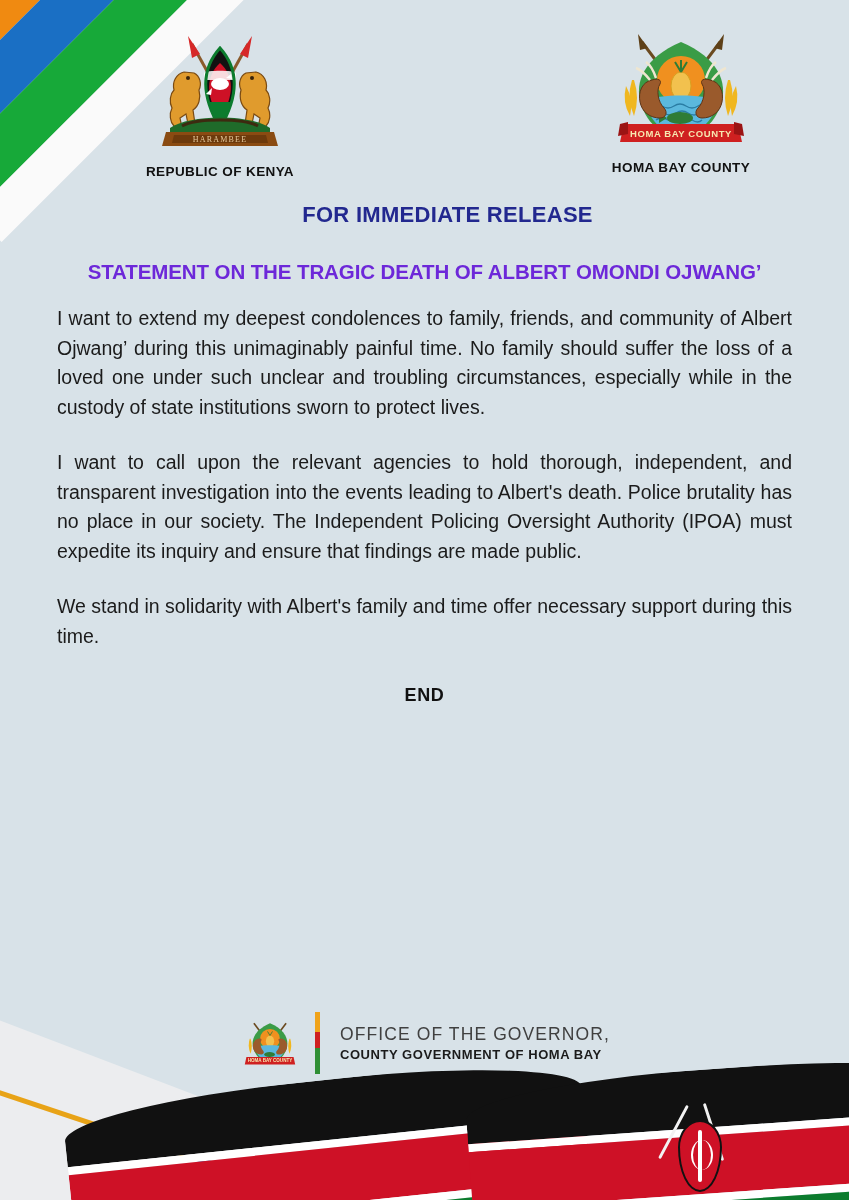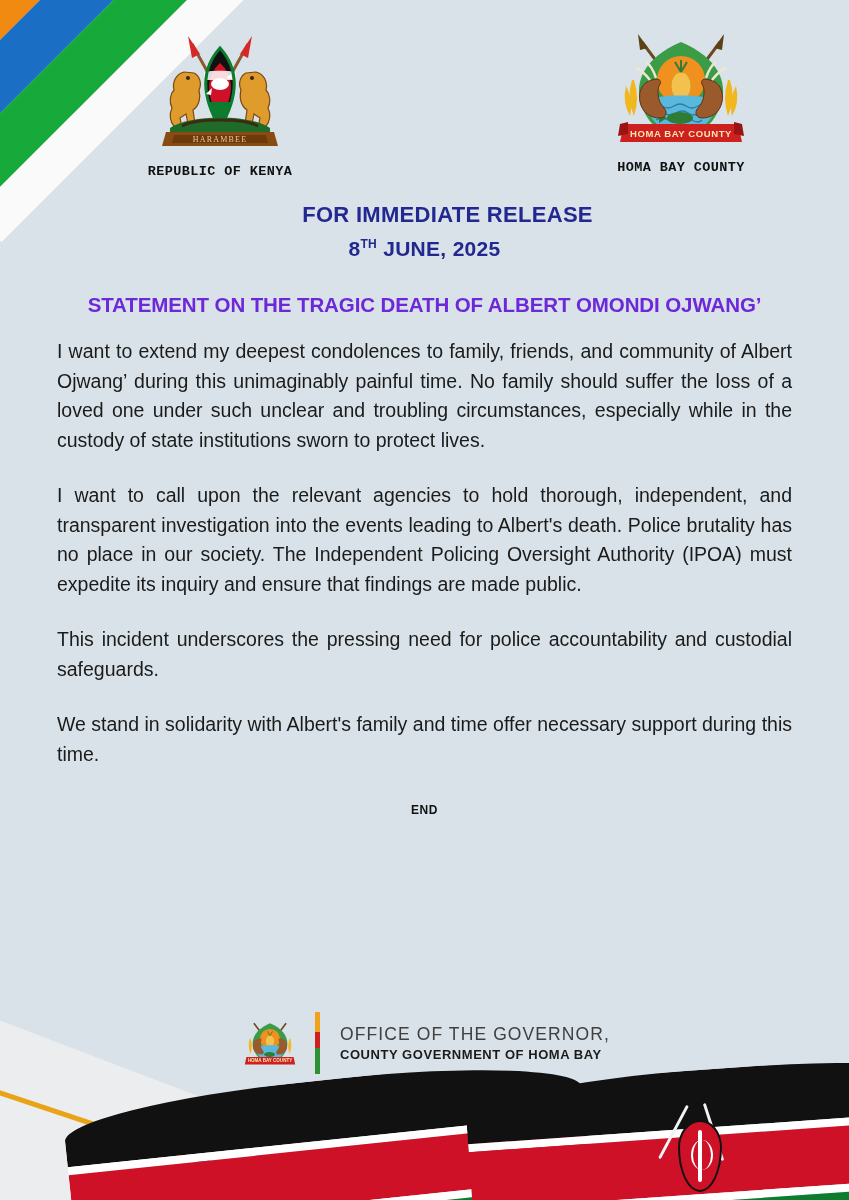--- a/index.html
+++ b/index.html
@@ -63,7 +63,7 @@
   .logo-kenya{position:absolute;left:130px;top:28px;width:180px;text-align:center;}
   .logo-homabay{position:absolute;left:592px;top:24px;width:178px;text-align:center;}
   .logo-caption{font-size:13.5px;font-weight:bold;color:#111;letter-spacing:.4px;
-    margin-top:4px;font-family:Liberation Mono, monospace;}
+    margin-top:4px;font-family:Liberation Sans, sans-serif;}
 
   .coa{position:relative;width:180px;height:132px;margin:0 auto;}
   .hb{position:relative;width:150px;height:132px;margin:0 auto;}

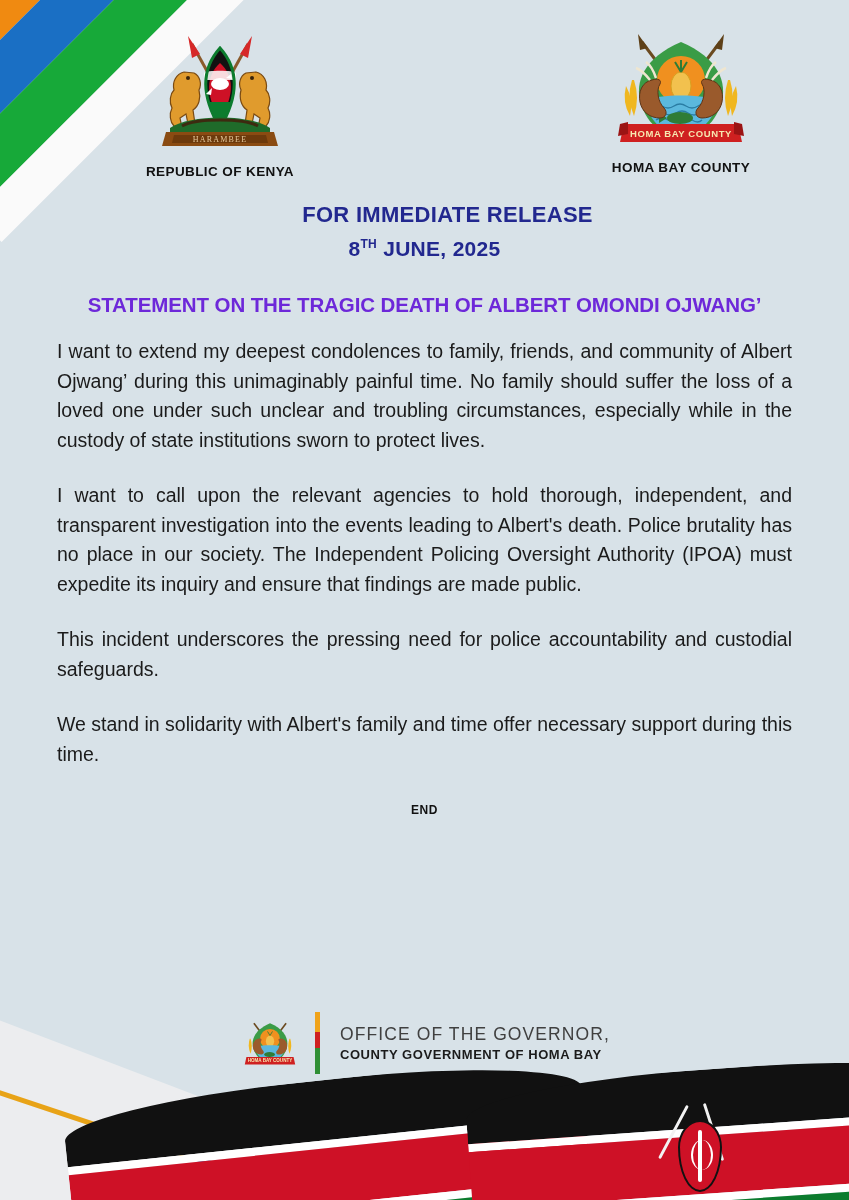--- a/index.html
+++ b/index.html
@@ -207,7 +207,6 @@
 
   <div class="title-block">
     <div class="t-line t1">FOR IMMEDIATE RELEASE</div>
-    <div class="t-line t2"><span>8</span><sup>TH</sup><span> JUNE, 2025</span></div>
   </div>
 
   <div class="statement">STATEMENT ON THE TRAGIC DEATH OF ALBERT OMONDI OJWANG’</div>

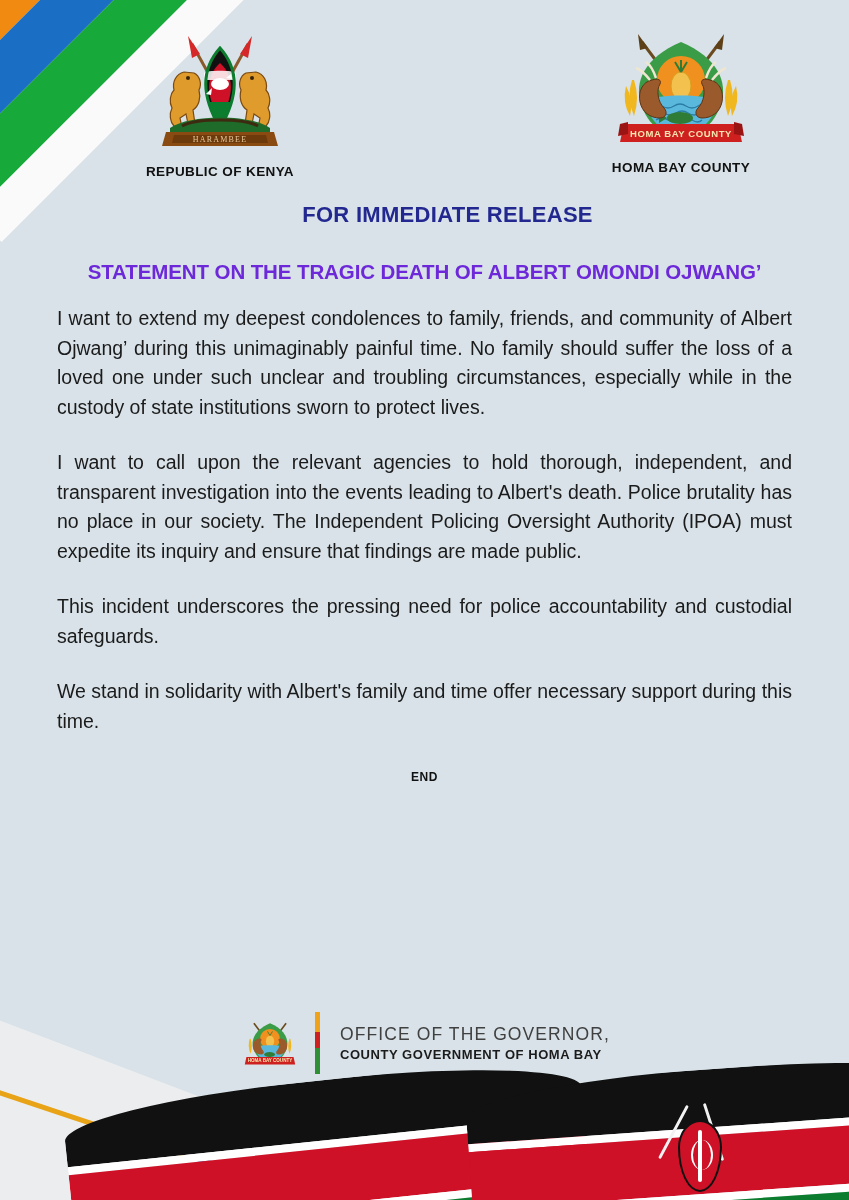--- a/index.html
+++ b/index.html
@@ -214,7 +214,6 @@
   <div class="body-wrap">
     <p class="para">I want to extend my deepest condolences to family, friends, and community of Albert Ojwang’ during this unimaginably painful time. No family should suffer the loss of a loved one under such unclear and troubling circumstances, especially while in the custody of state institutions sworn to protect lives.</p>
     <p class="para">I want to call upon the relevant agencies to hold thorough, independent, and transparent investigation into the events leading to Albert's death. Police brutality has no place in our  society. The Independent Policing Oversight Authority (IPOA) must expedite its inquiry and ensure that findings are made public.</p>
-    <p class="para">This incident underscores the pressing need for police accountability and custodial safeguards.</p>
     <p class="para">We stand in solidarity with Albert's family and time offer necessary support during this time.</p>
     <div class="end">END</div>
   </div>

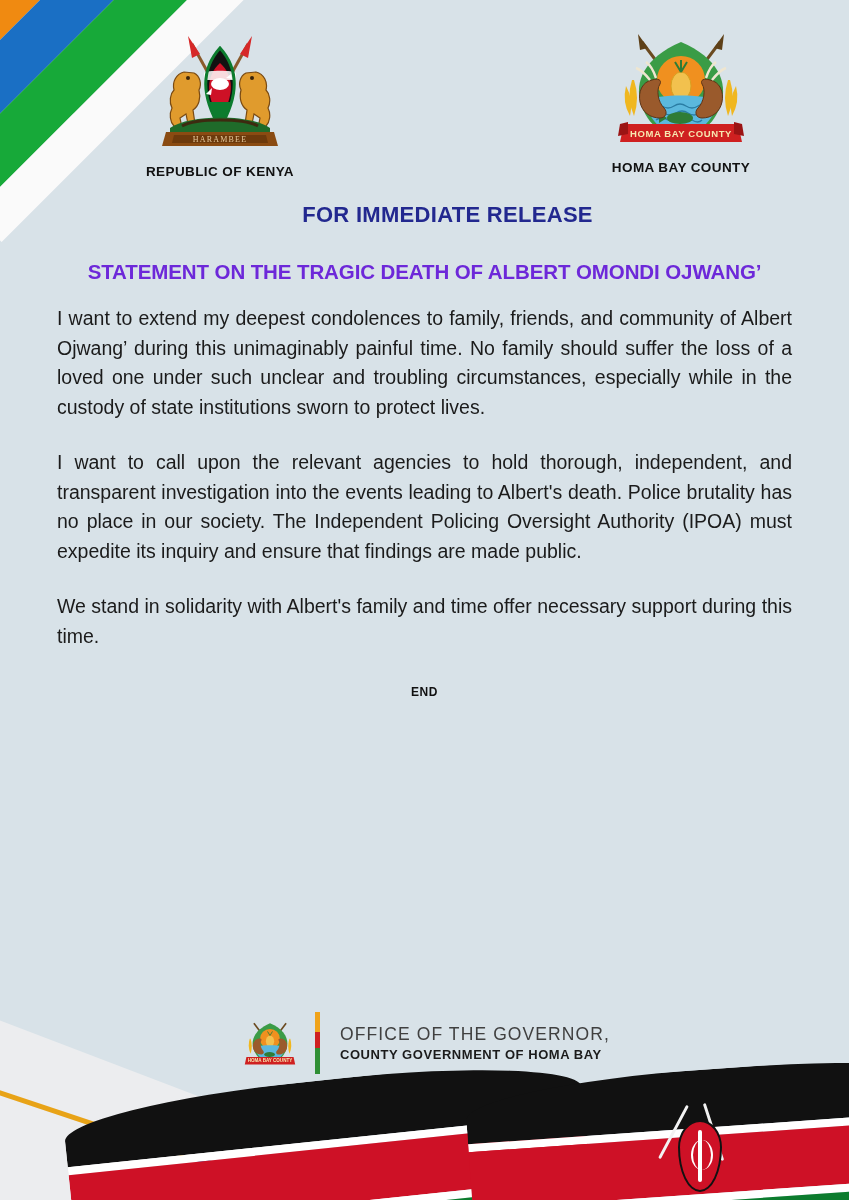--- a/index.html
+++ b/index.html
@@ -86,7 +86,7 @@
     font-family:"Liberation Sans", sans-serif;}
   .para:last-child{margin-bottom:0;}
 
-  .end{text-align:center;font-weight:bold;font-size:12px;color:#111;margin-top:34px;letter-spacing:.6px;}
+  .end{text-align:center;font-weight:bold;font-size:18px;color:#111;margin-top:34px;letter-spacing:.6px;}
 
   
   .footer{position:absolute;left:0;right:0;top:1008px;display:flex;

